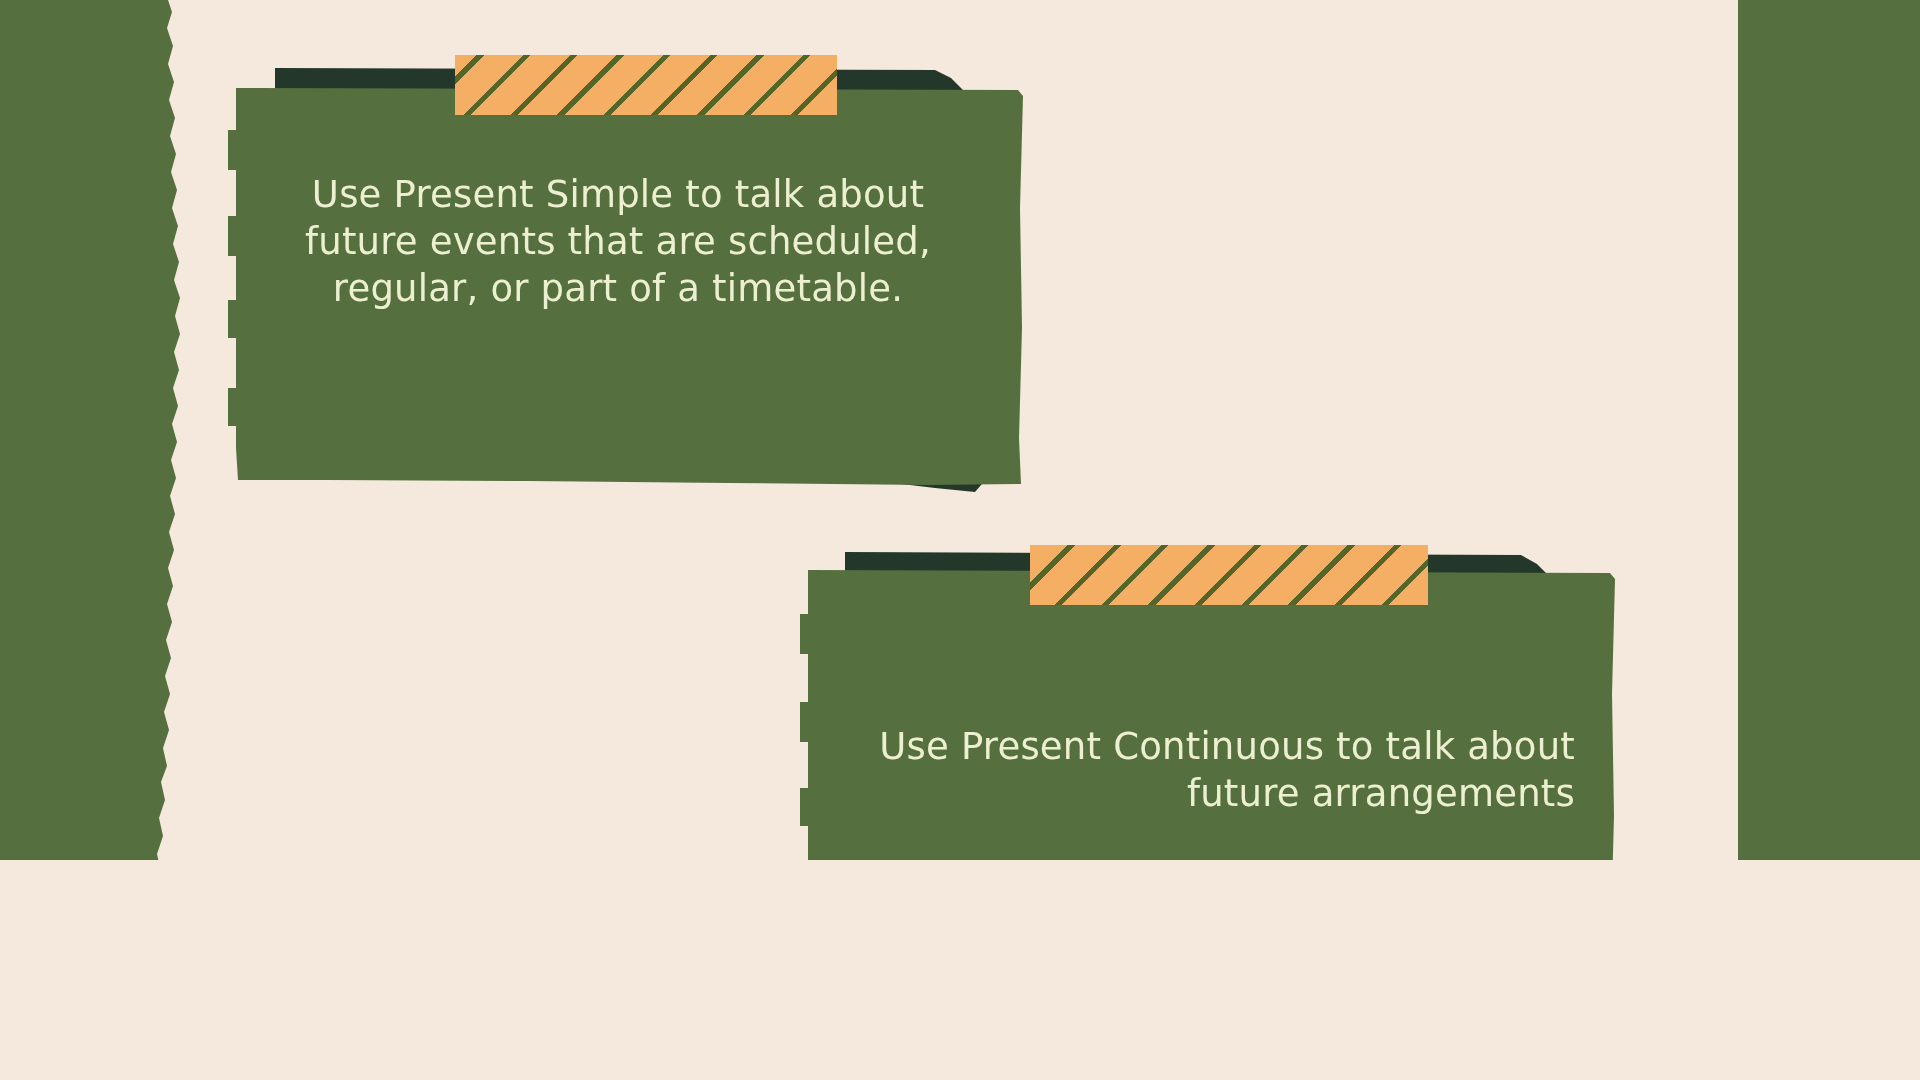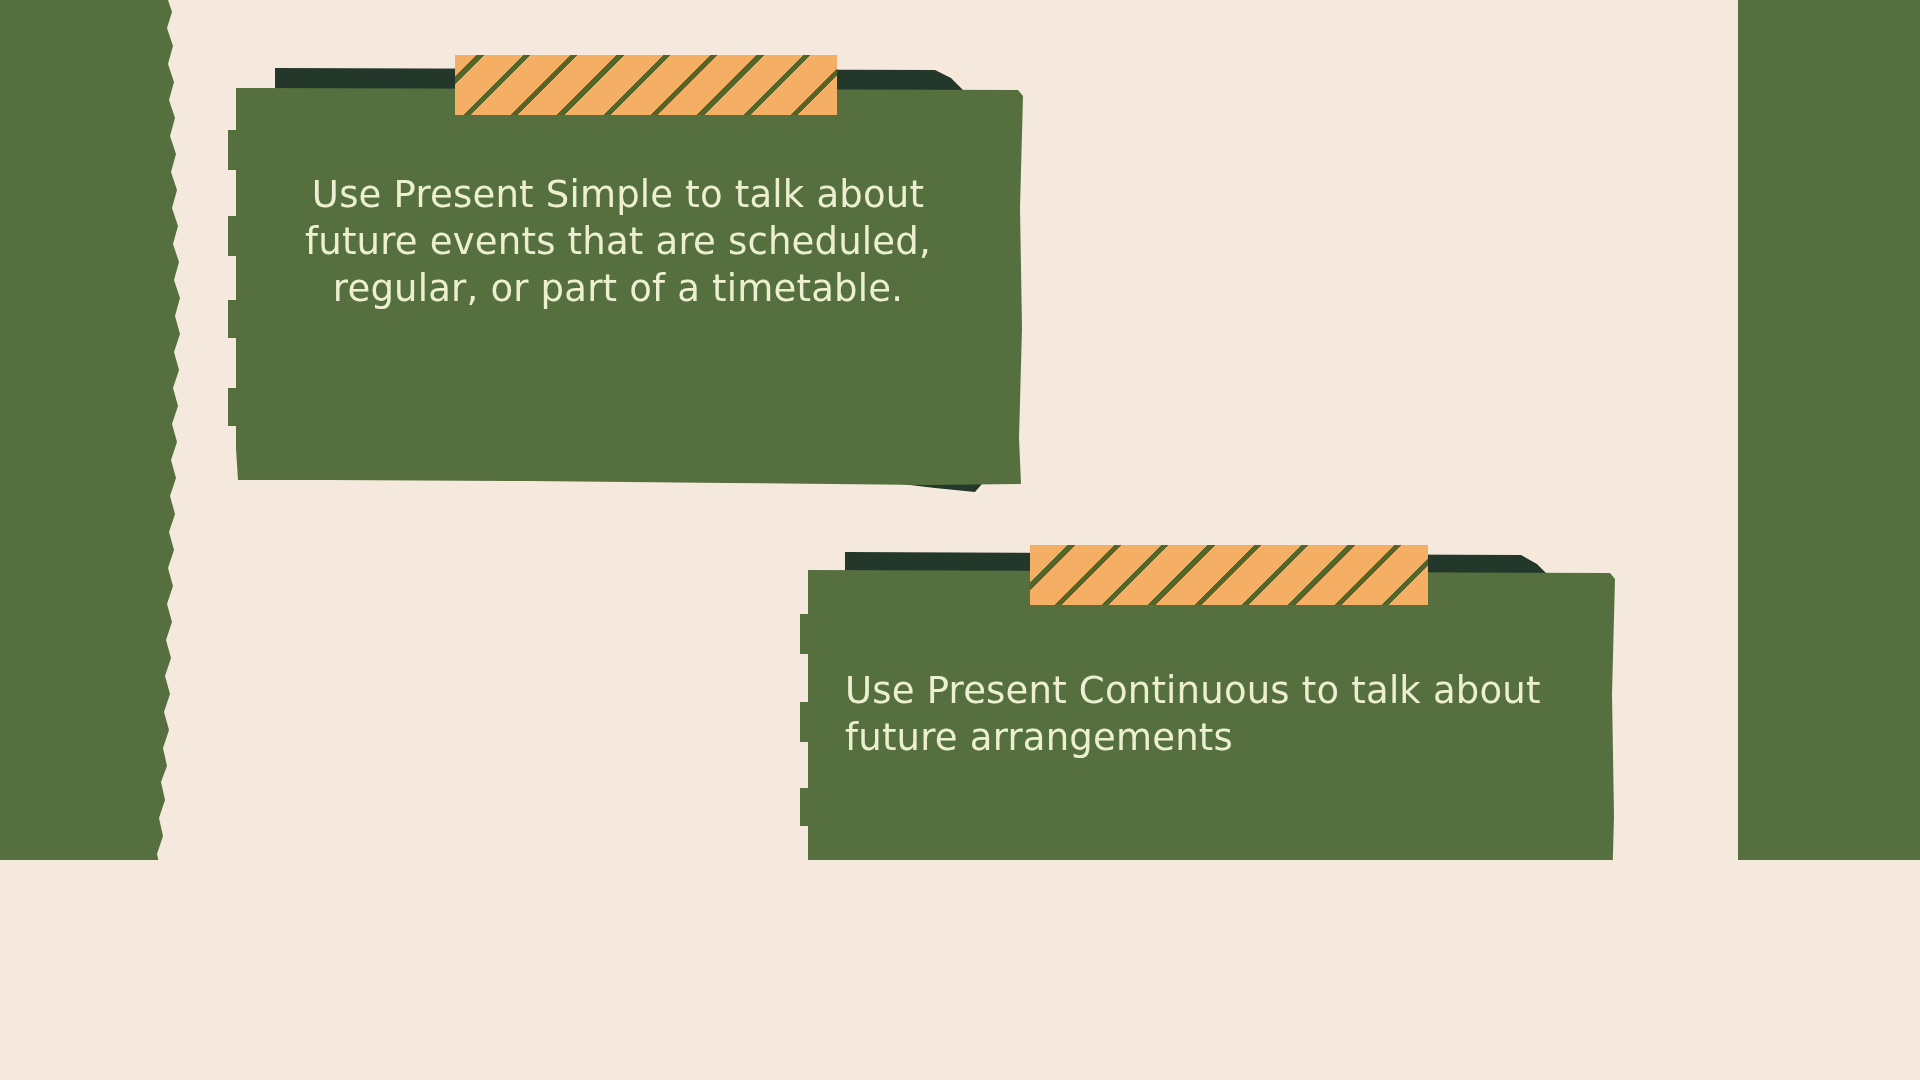--- a/index.html
+++ b/index.html
@@ -198,7 +198,7 @@
 
     <div class="tape" style="left:1030px; top:545px; width:398px; height:60px;"></div>
 
-    <div class="card-text" id="card-2-text" style="left:845px; top:668px; width:730px; text-align:left;">Use Present Continuous to talk about future arrangements</div>
+    <div class="card-text" id="card-2-text" style="left:845px; top:724px; width:730px; text-align:right;">Use Present Continuous to talk about future arrangements</div>
   </div>
 
 </div>

